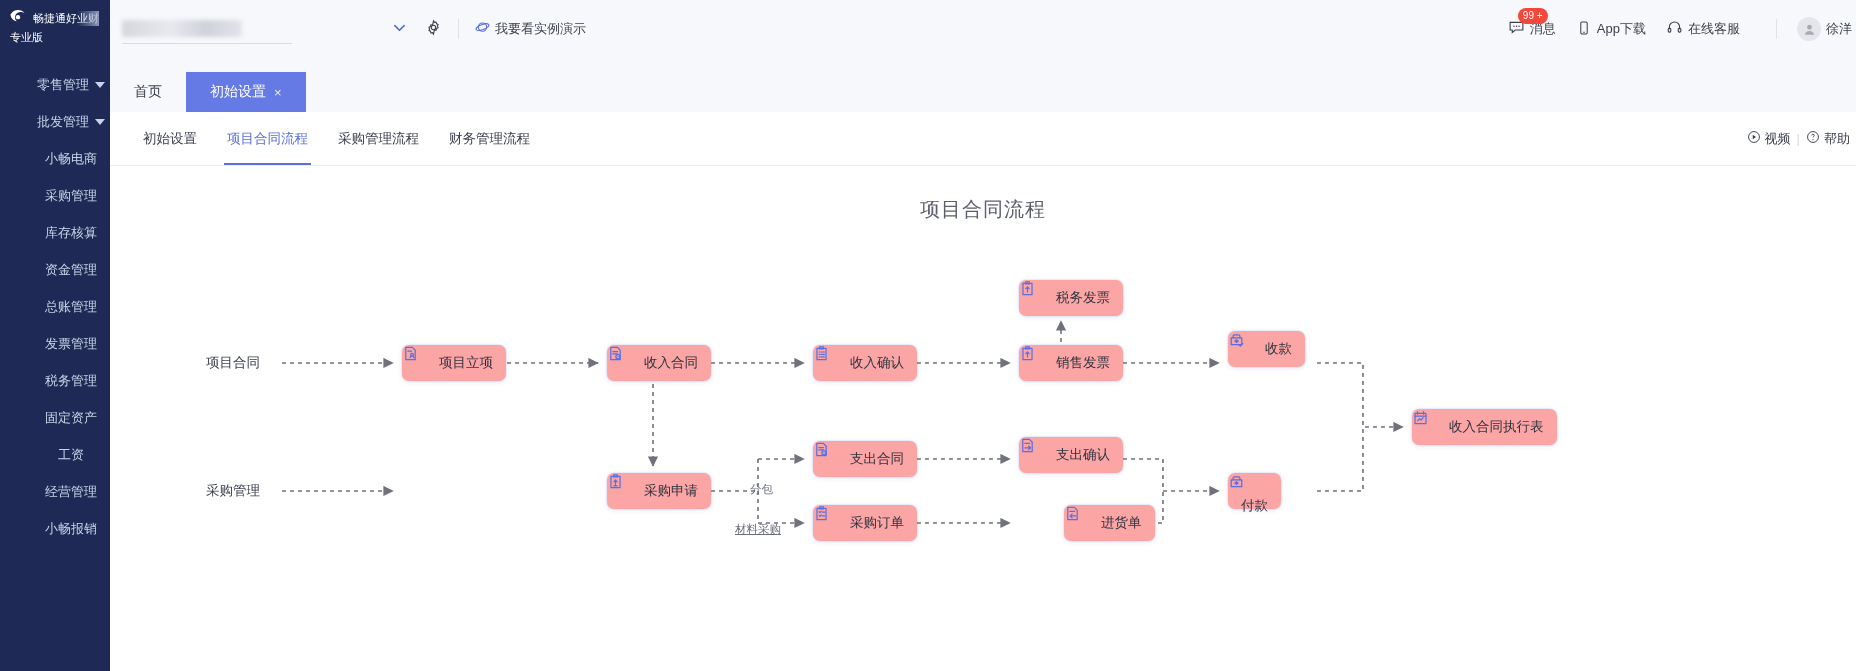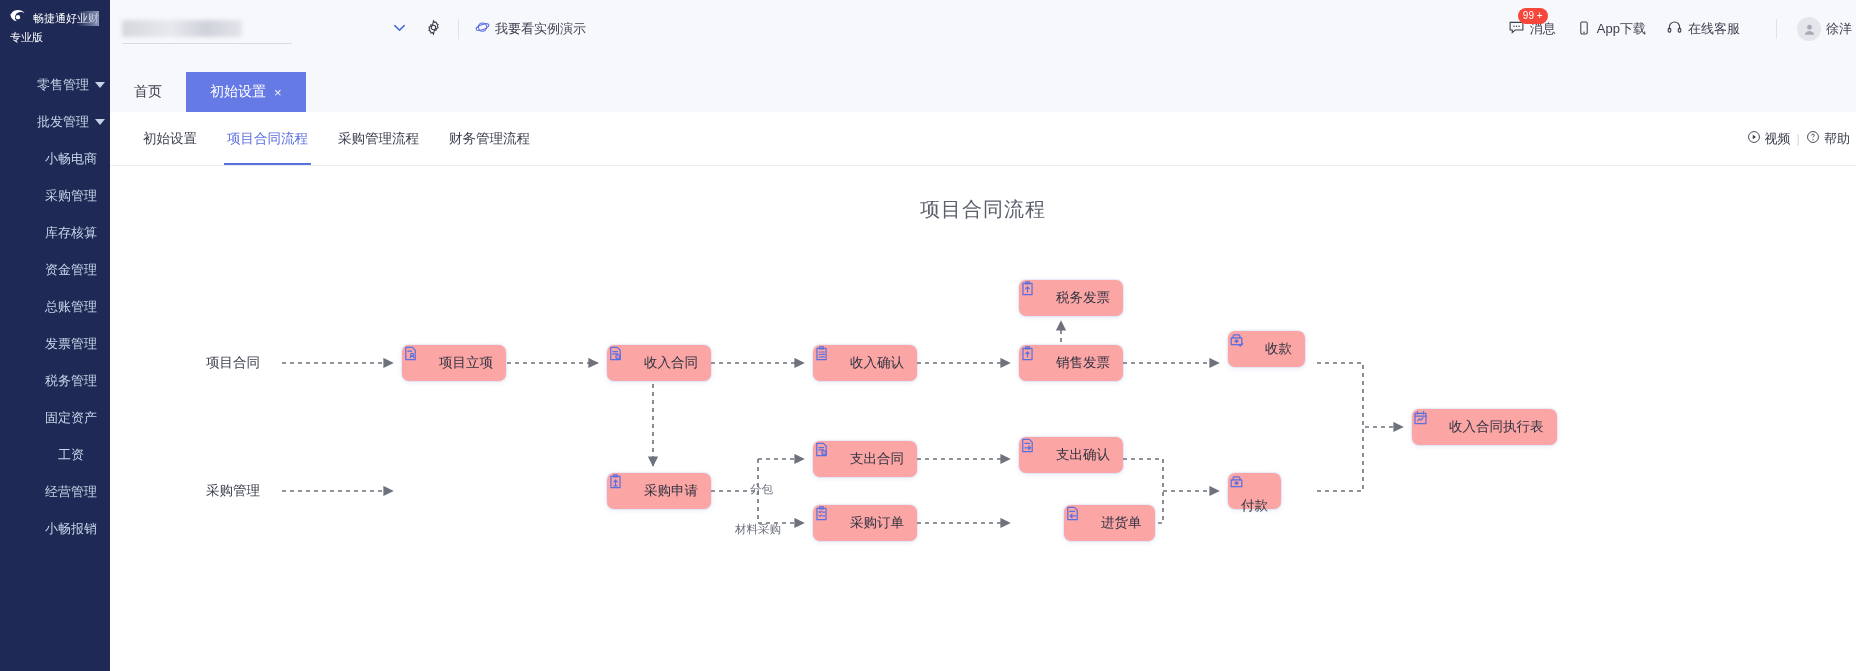--- a/index.html
+++ b/index.html
@@ -483,7 +483,7 @@
           <div class="row-label" style="left: 96px; top: 188px;">项目合同</div>
           <div class="row-label" style="left: 96px; top: 316px;">采购管理</div>
           <div class="edge-label" style="left: 640px; top: 276px; margin-top: 40px;">分包</div>
-          <div class="edge-label" style="left: 625px; top: 356px;">材料采购</div>
+          <div class="edge-label" style="left: 625px; top: 356px; text-decoration: underline;">材料采购</div>
         </div>
     </div>
   </div>

